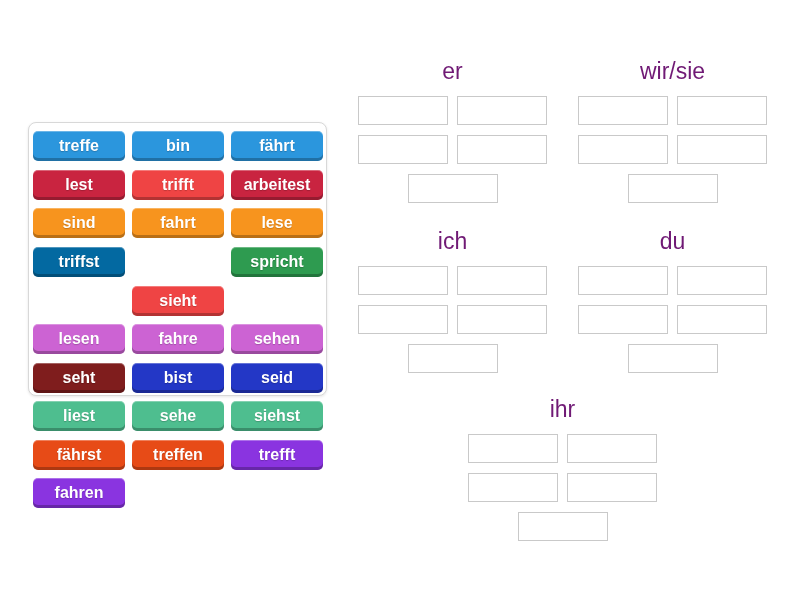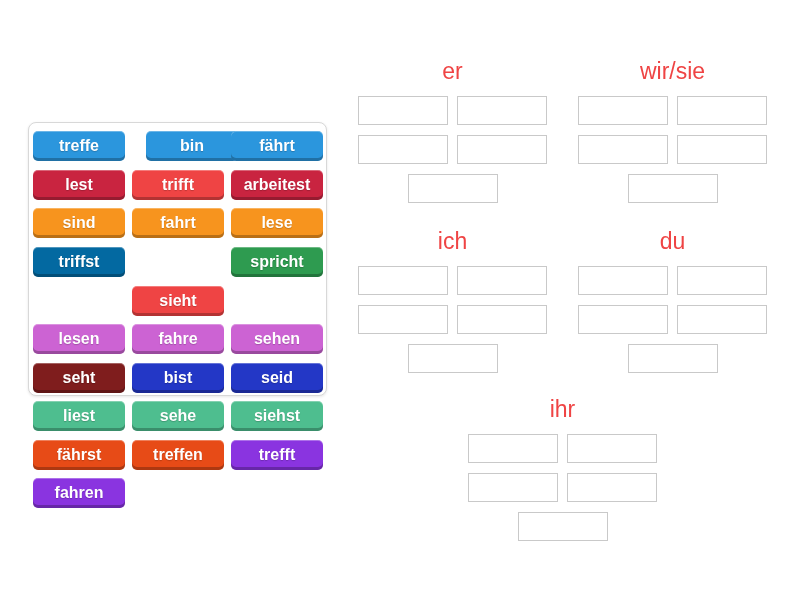--- a/index.html
+++ b/index.html
@@ -63,7 +63,7 @@
     text-align: center;
     font-size: 23px;
     line-height: 30px;
-    color: #ef4444;
+    color: #701a75;
     margin-bottom: 10px;
     white-space: nowrap;
   }

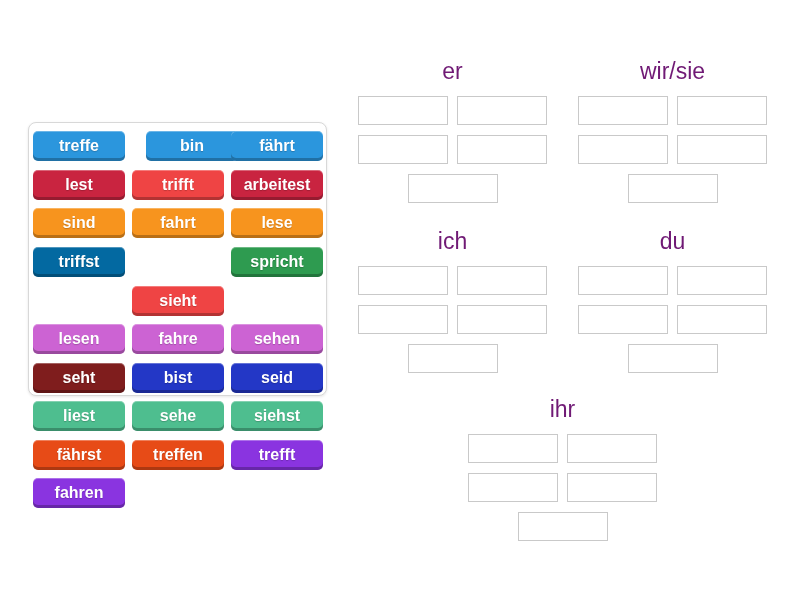--- a/index.html
+++ b/index.html
@@ -100,7 +100,7 @@
       <div class="tile" style="background: rgb(43, 150, 221);">
     <span class="tile-label">treffe</span>
   </div>
-      <div class="tile" style="background: rgb(43, 150, 221); margin-left: 14px;">
+      <div class="tile" style="background: rgb(43, 150, 221);">
     <span class="tile-label">bin</span>
   </div>
       <div class="tile" style="background: rgb(43, 150, 221);">

